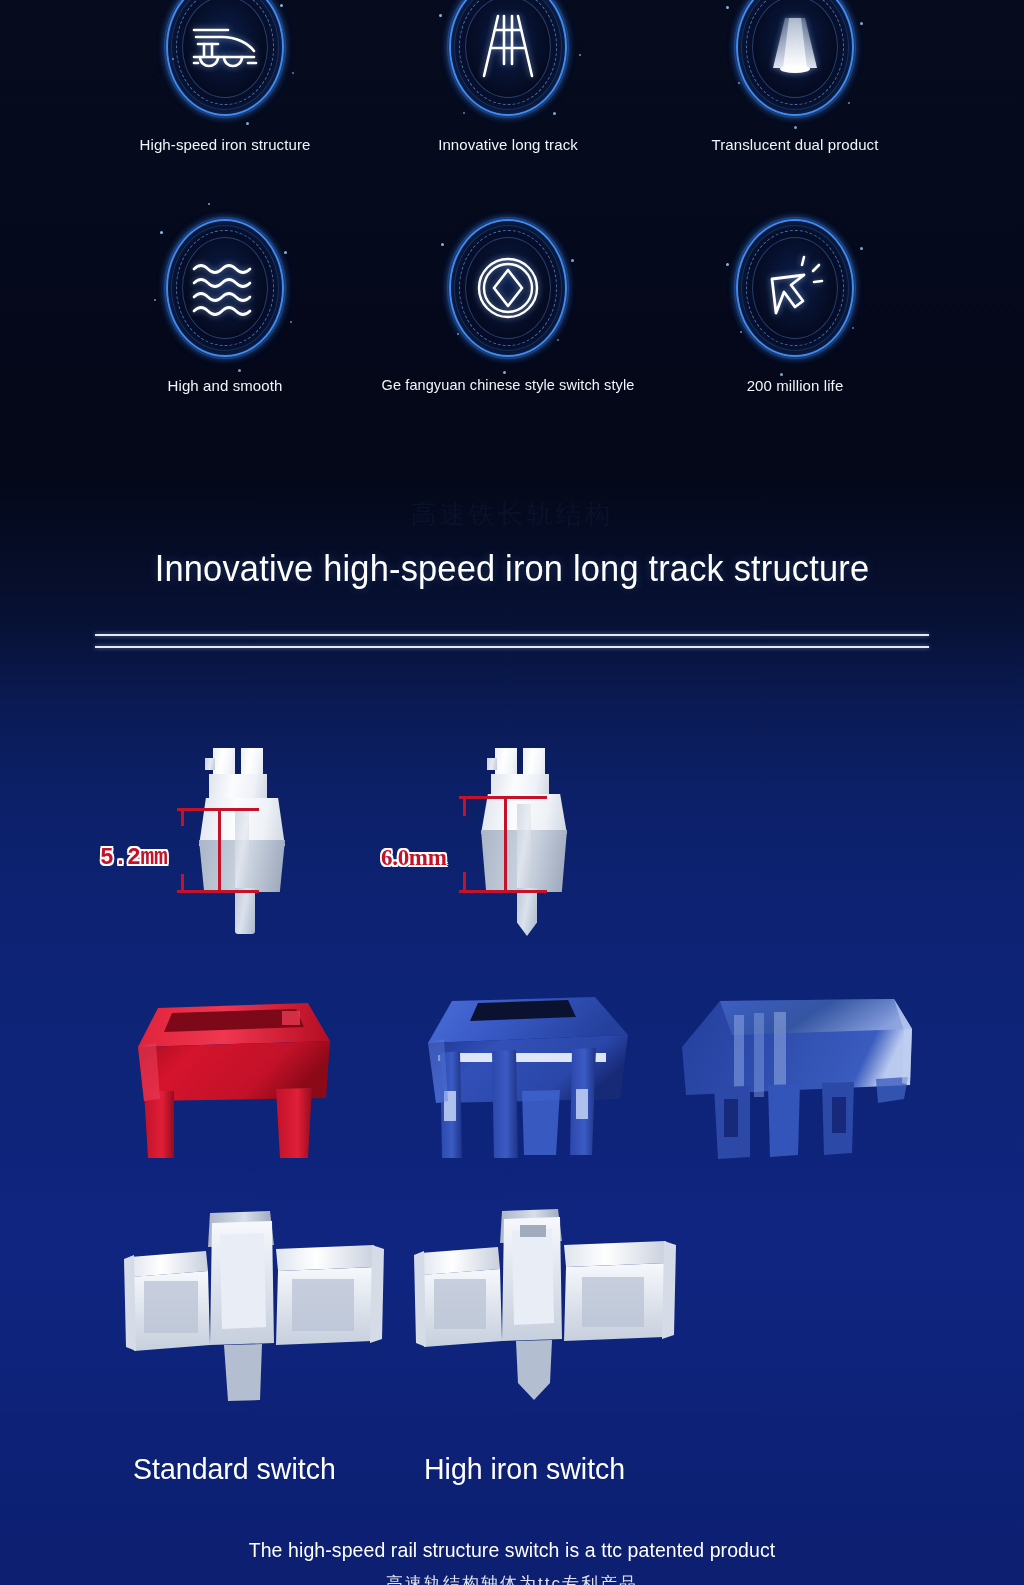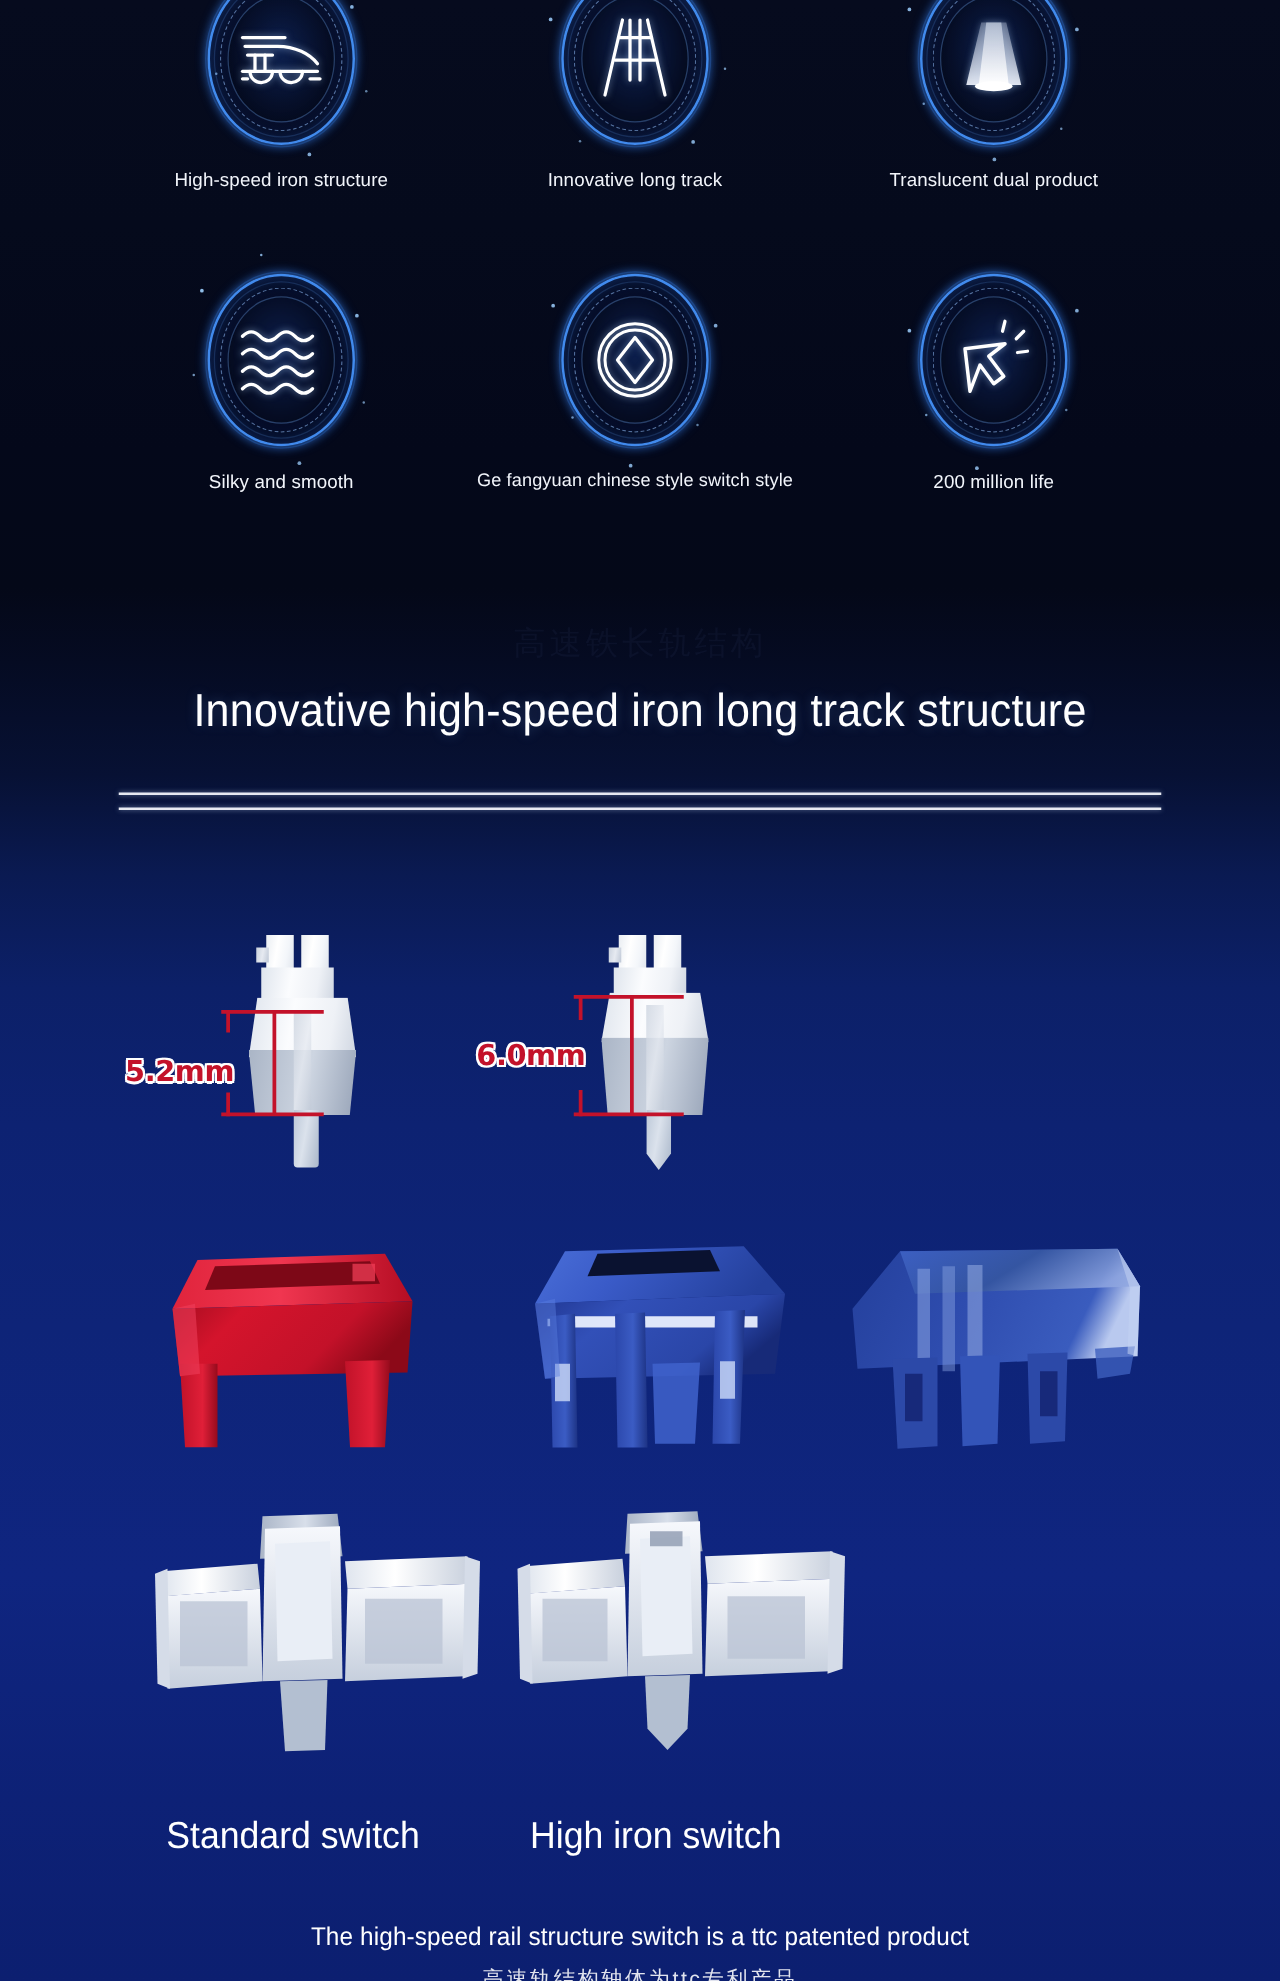--- a/index.html
+++ b/index.html
@@ -274,7 +274,7 @@
           </svg>
         </div>
       </div>
-      <div class="icon-label">Silky and smooth</div>
+      <div class="icon-label">High and smooth</div>
     </div>
 
     <div class="icon-cell r2 c2">

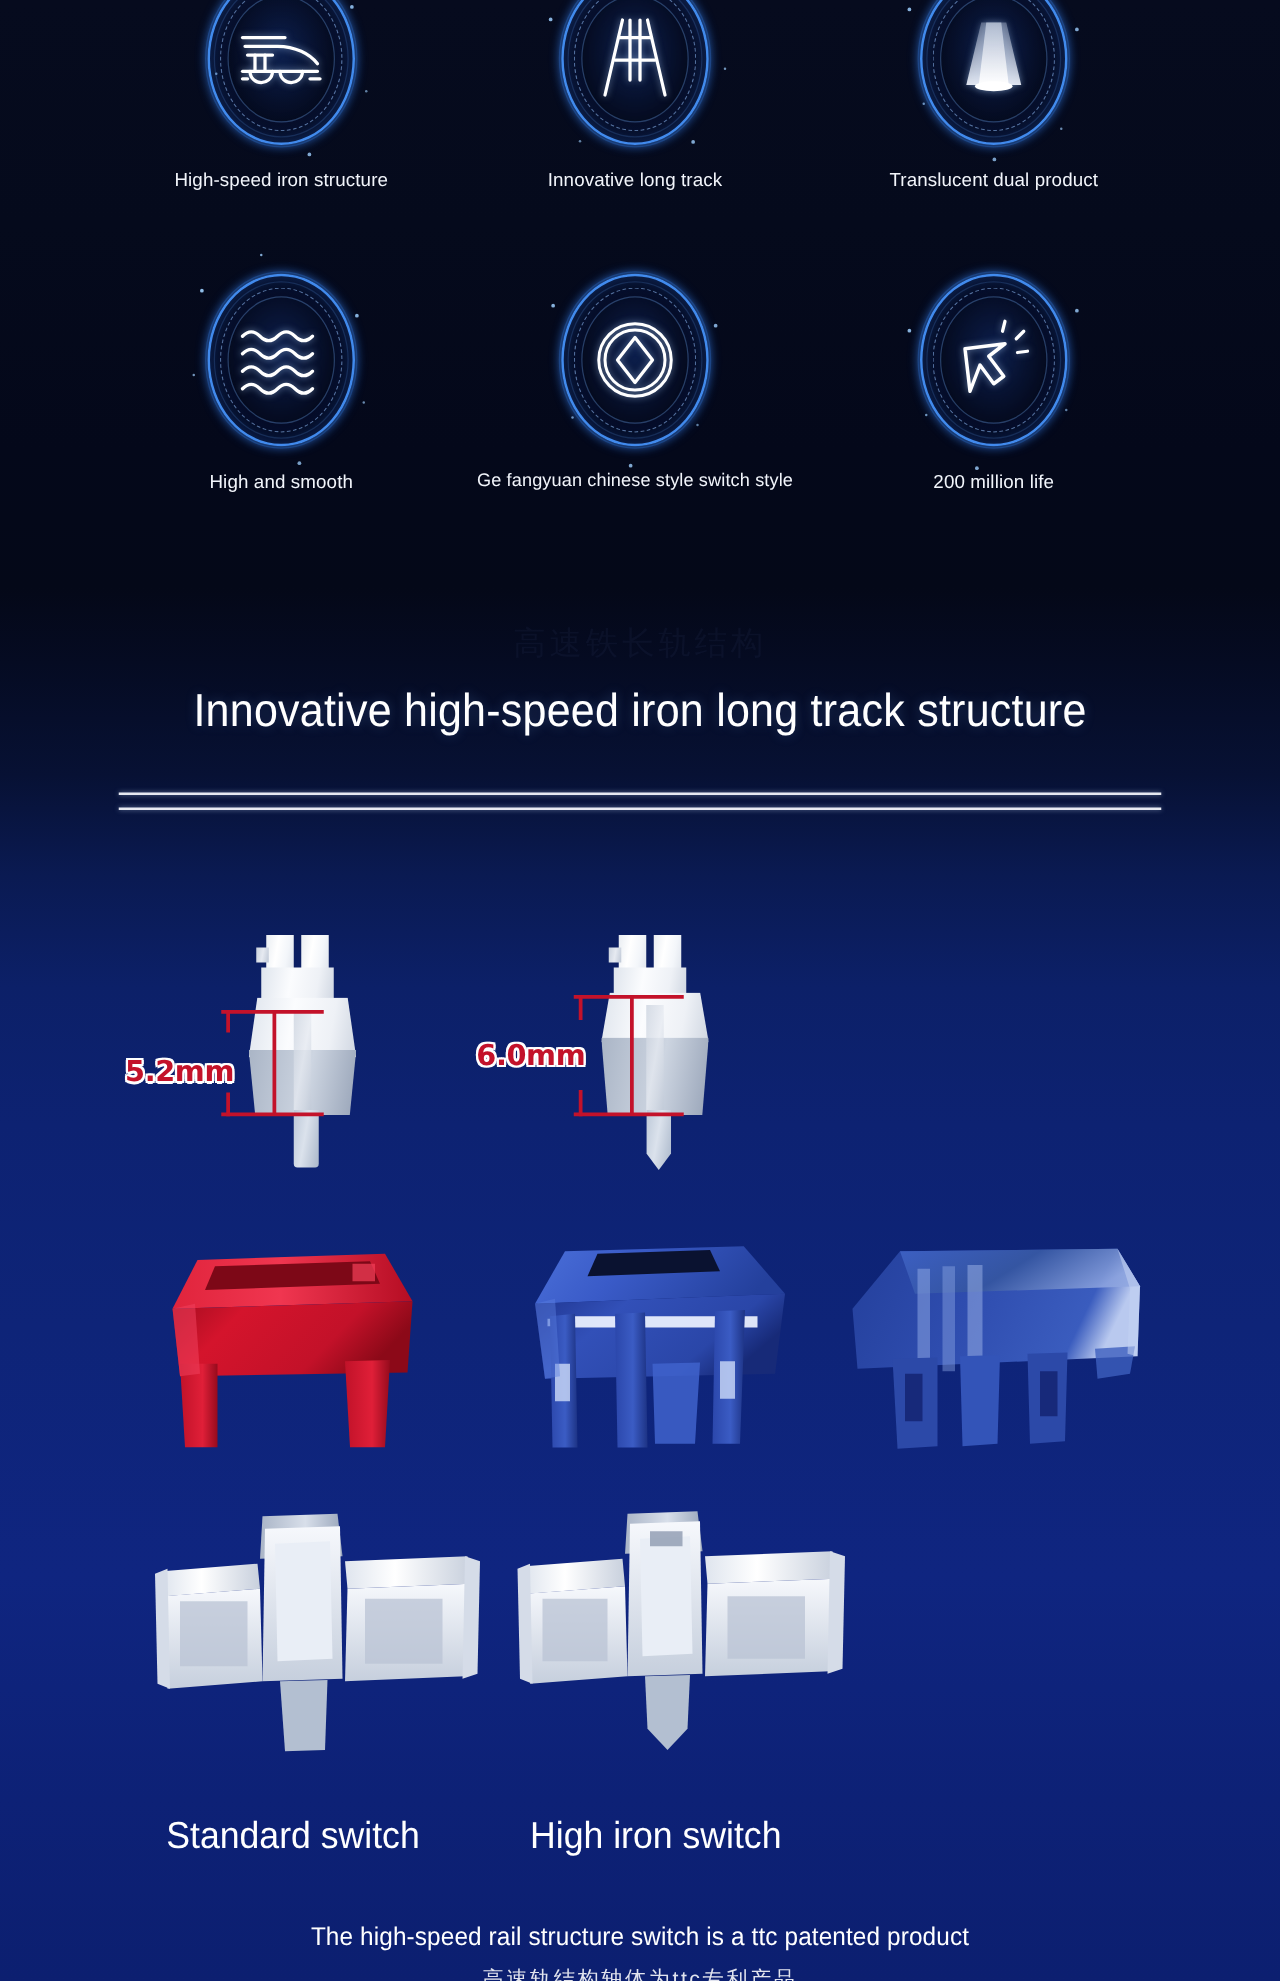--- a/index.html
+++ b/index.html
@@ -349,7 +349,7 @@
       <div class="dimline" style="left:-24px; top:126px; width:3px;  height:19px;"></div>
       <div class="dimline" style="left:13px;  top:60px;  width:3px;  height:84px;"></div>
     </div>
-    <div class="dimtxt" style="left:100px; top:115px;">5.2mm</div>
+    <div class="dimtxt" style="left:100px; top:115px;font-family:Liberation Mono, monospace;">5.2mm</div>
 
     <div class="switch-render" style="left:487px; top:18px; width:120px; height:200px;">
       <div class="sw-body w-top" style="left:8px;  top:0px;   width:22px; height:32px; position:absolute;"></div>

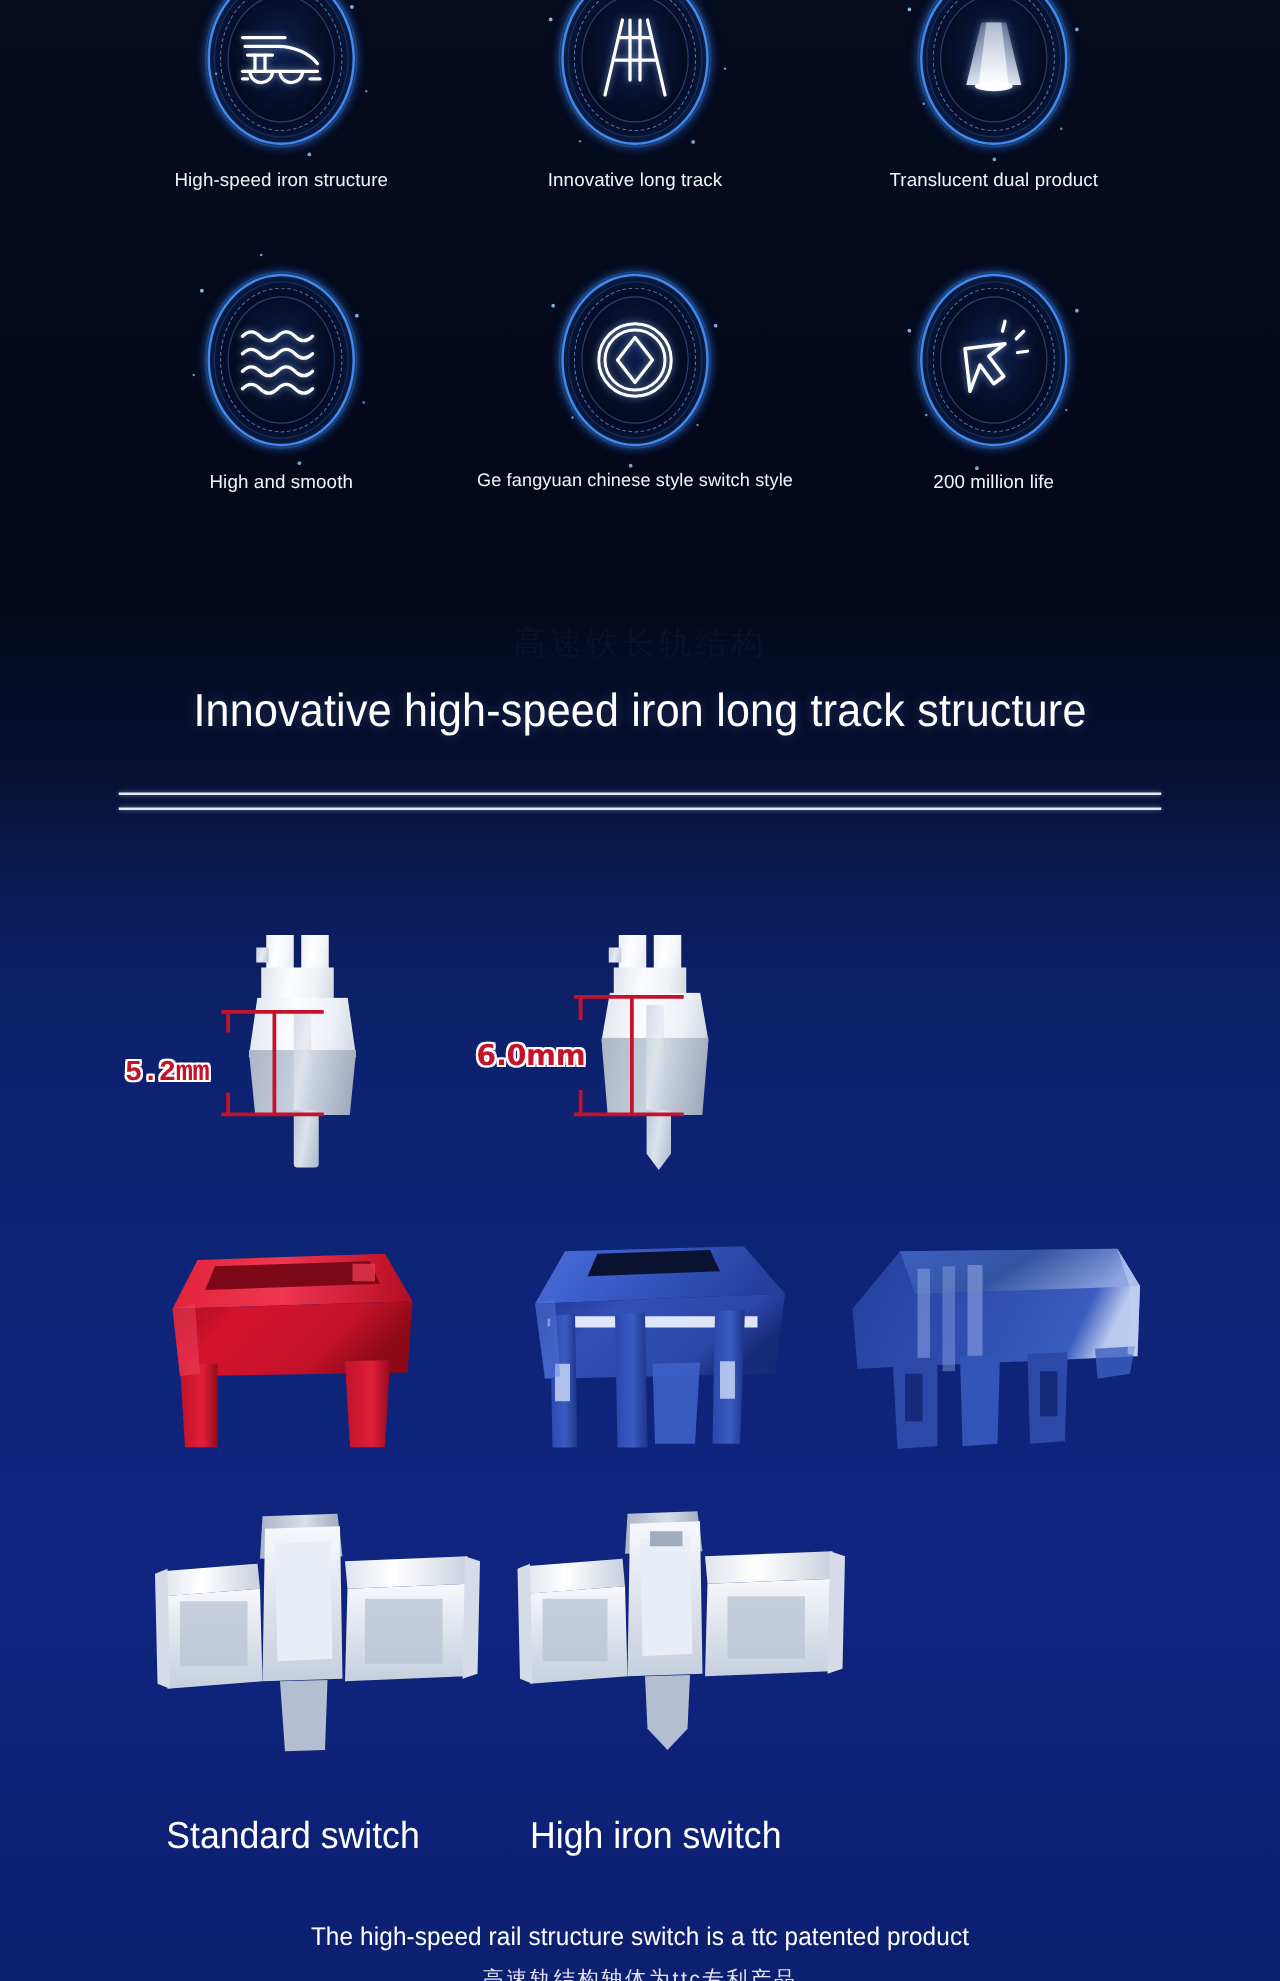--- a/index.html
+++ b/index.html
@@ -370,7 +370,7 @@
       <div class="dimline" style="left:-24px; top:124px; width:3px;  height:21px;"></div>
       <div class="dimline" style="left:17px;  top:48px;  width:3px;  height:96px;"></div>
     </div>
-    <div class="dimtxt" style="left:381px; top:102px;">6.0mm</div>
+    <div class="dimtxt" style="left:381px; top:115px;font-family:Liberation Serif, serif;">6.0mm</div>
   </div>
 
 

